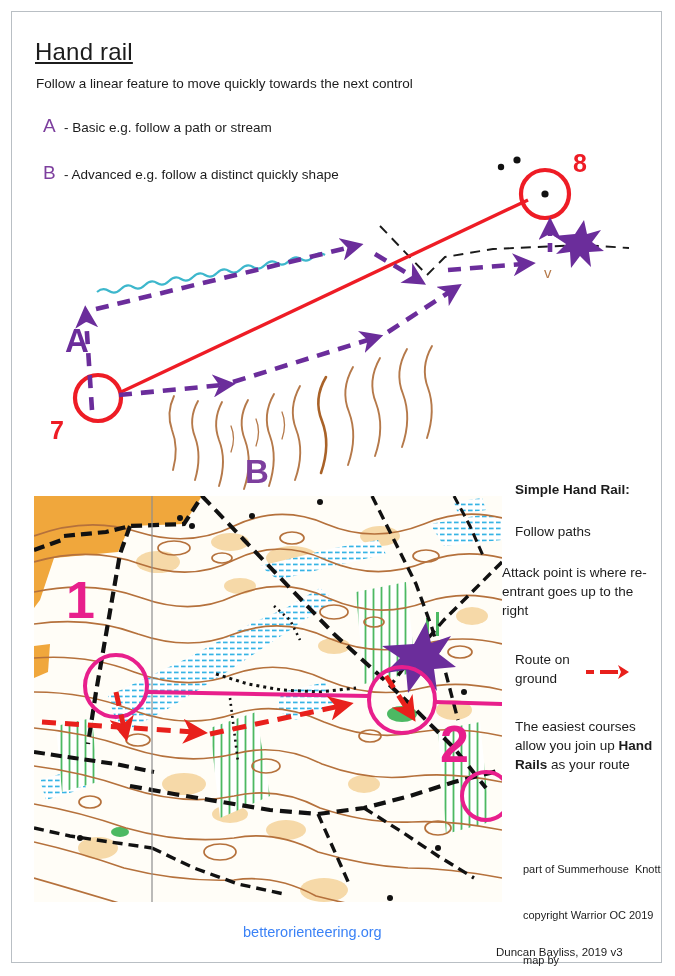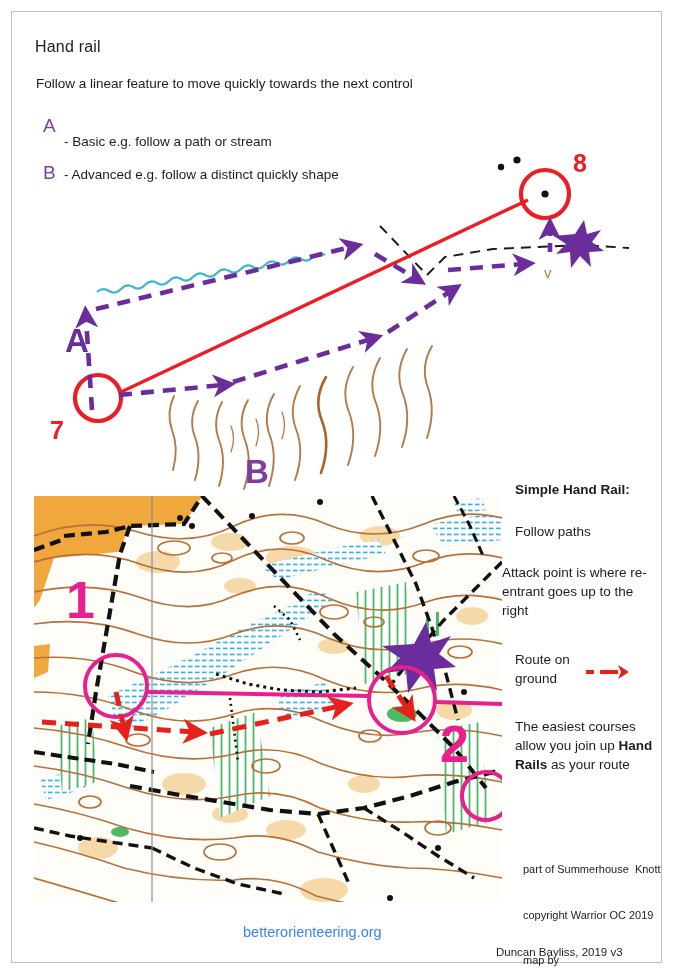--- a/index.html
+++ b/index.html
@@ -9,7 +9,7 @@
         border:1px solid #b9bfc4;box-sizing:border-box;background:#fff;}
 
   .t{position:absolute;white-space:pre;}
-  #title{left:23px;top:26px;font-size:16px;color:#1c1c1c;letter-spacing:.2px;}
+  #title{left:23px;top:26px;font-size:24px;color:#1c1c1c;letter-spacing:.2px;text-decoration:underline;}
   #subtitle{left:24px;top:64px;font-size:13.5px;color:#1c1c1c;}
 
   .ab-row{position:absolute;font-size:13.5px;color:#1c1c1c;}

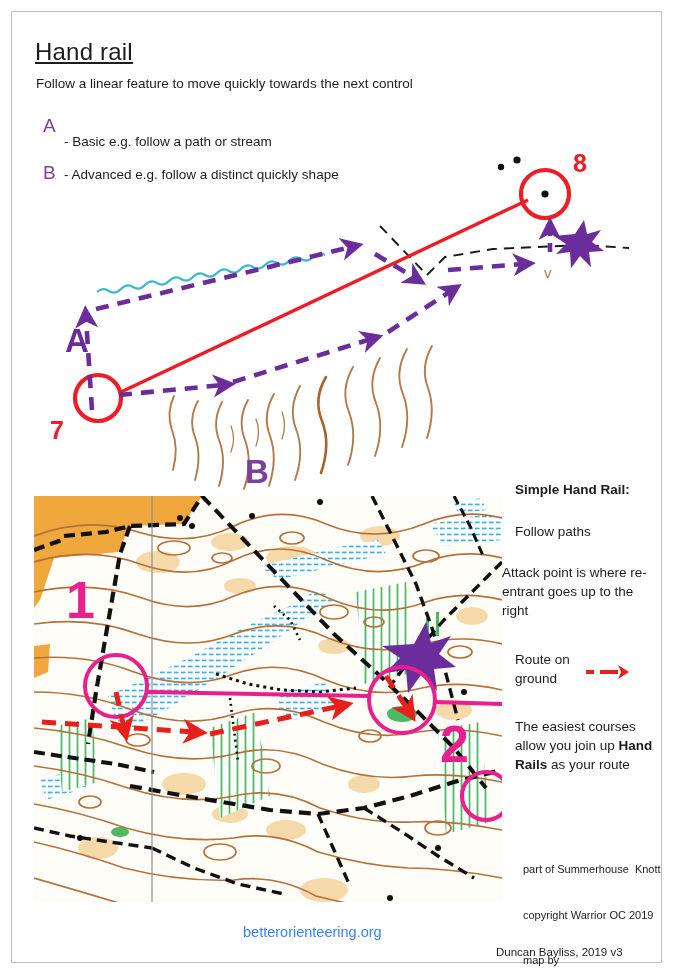--- a/index.html
+++ b/index.html
@@ -14,7 +14,7 @@
 
   .ab-row{position:absolute;font-size:13.5px;color:#1c1c1c;}
   .ab-letter{position:absolute;font-size:19px;color:#7d3f9e;}
-  #rowA{left:52px;top:108px;margin-top:14px;}
+  #rowA{left:52px;top:108px;}
   #letA{left:31px;top:103px;}
   #rowB{left:52px;top:155px;}
   #letB{left:31px;top:150px;}

